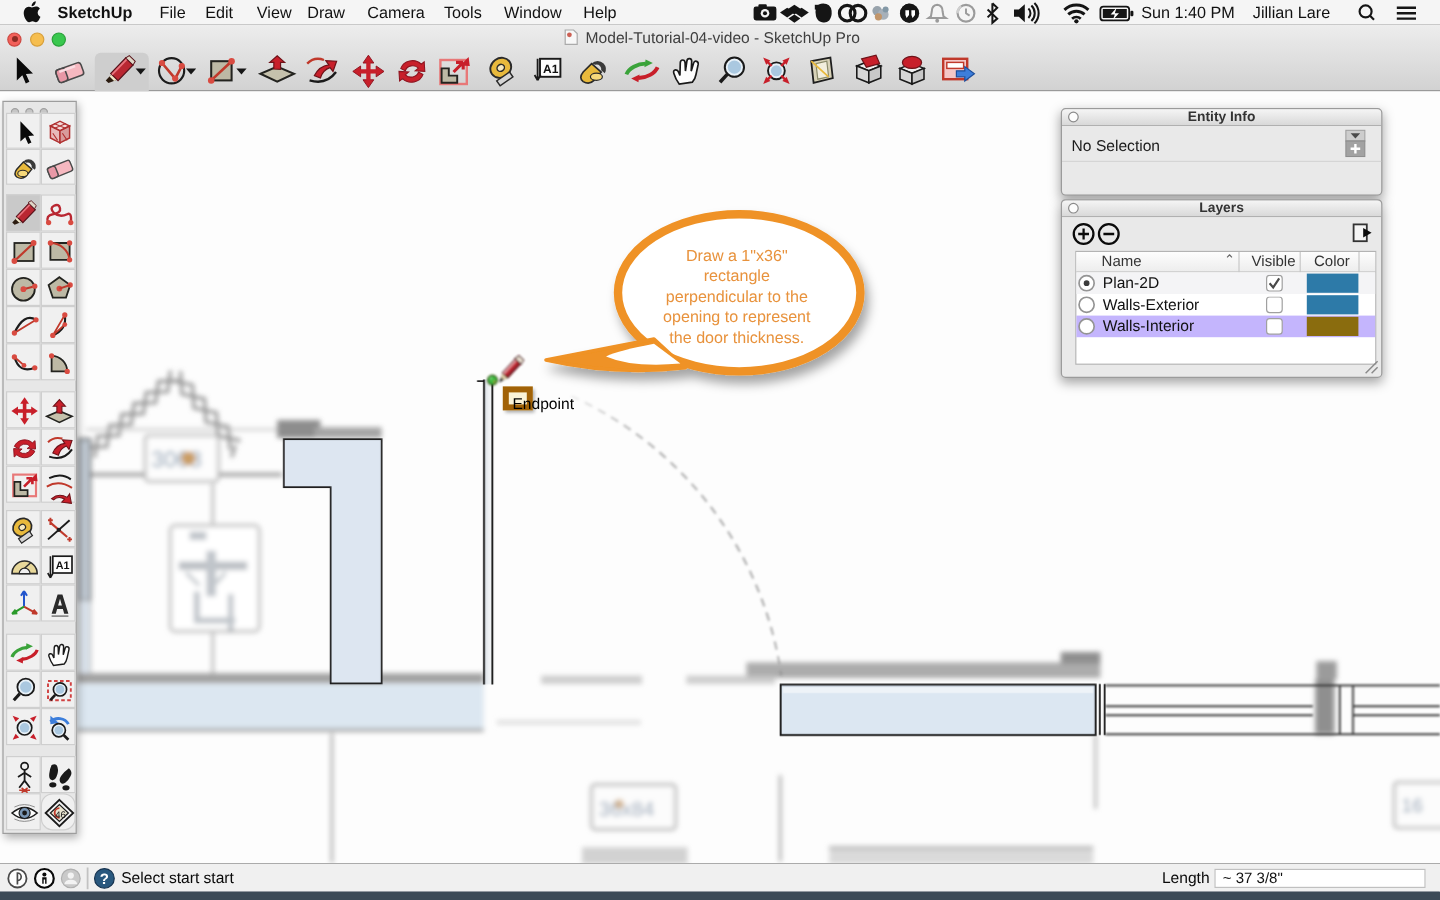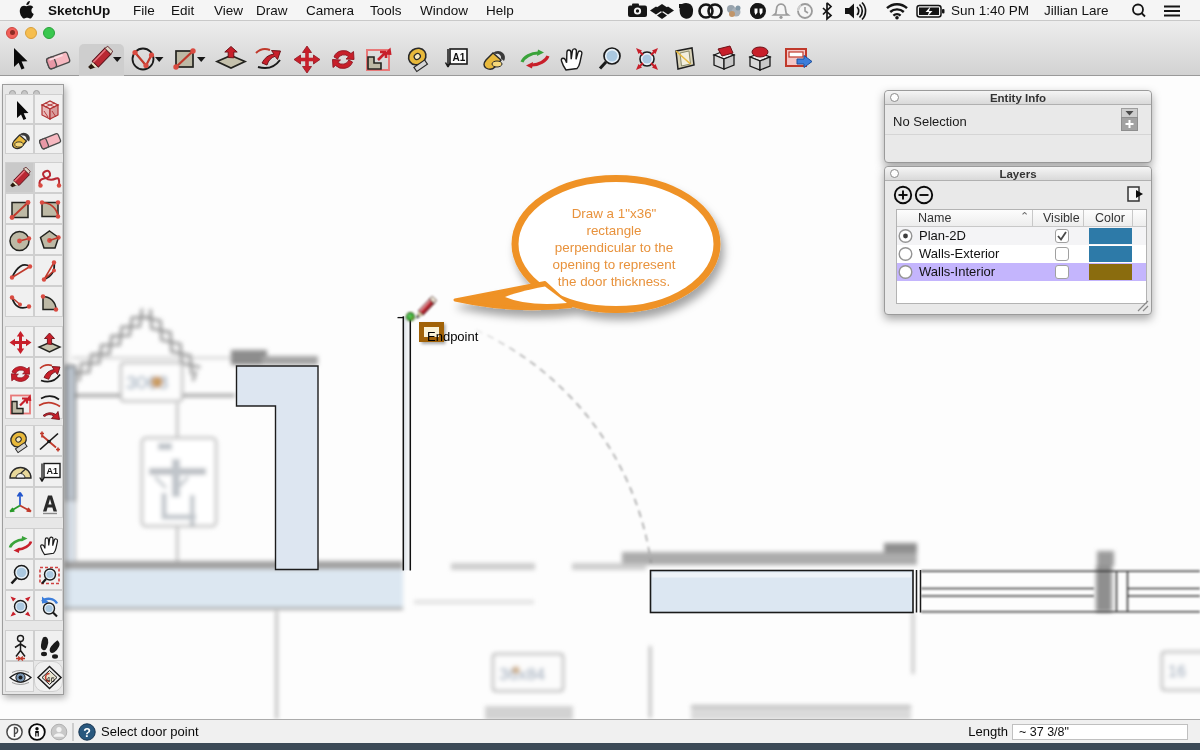--- a/index.html
+++ b/index.html
@@ -272,6 +272,10 @@
   <div class="tl" style="left:25px;background:#f6be4f;border:0.5px solid #d8a03c;"></div>
   <div class="tl" style="left:43px;background:#39c74e;border:0.5px solid #2aa23a;"></div>
   <div style="position:absolute;left:9.5px;top:9px;width:5px;height:5px;border-radius:50%;background:#8c2b24;"></div>
+  <div id="wtitle"><svg width="12" height="14" style="vertical-align:-2px;margin-right:6px;">
+          <path d="M1,1 h7 l3,3 v9 h-10 z" fill="#f7f7f7" stroke="#aaa" stroke-width="1"></path>
+          <circle cx="4.5" cy="5" r="2" fill="#c0392b" opacity="0.8"></circle>
+        </svg>Model-Tutorial-04-video - SketchUp Pro</div>
   <div id="toolbar">
         <div id="selbg"></div>
   <svg width="1200" height="33" style="position:absolute;left:0;top:0;" viewBox="0 0 1200 33">

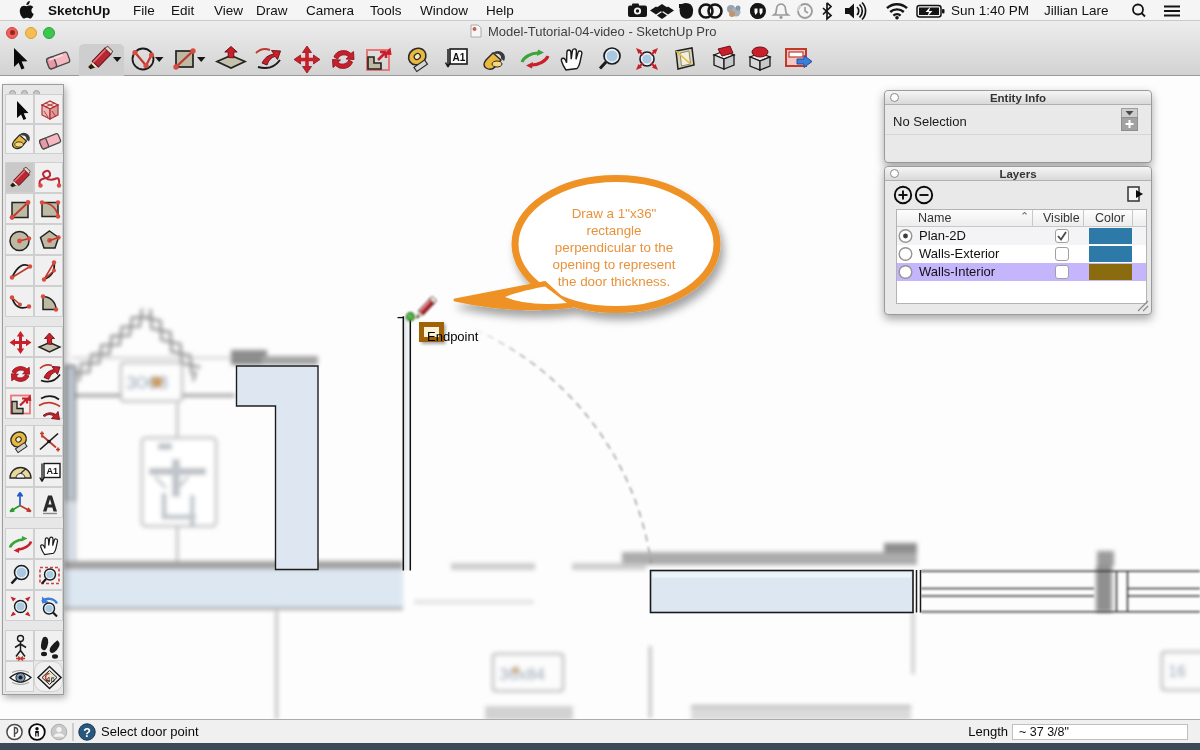--- a/index.html
+++ b/index.html
@@ -698,7 +698,7 @@
     <circle cx="87" cy="12" r="8.2" fill="#29587e" stroke="#173450" stroke-width="1"></circle>
     <text x="87" y="16.6" font-size="12.5" font-weight="bold" fill="#fff" text-anchor="middle" font-family="Liberation Sans">?</text>
   </svg>
-  <div id="sbtext">Select door point</div>
+  <div id="sbtext">Select start start</div>
   <div id="lenlab">Length</div>
   <div id="lenbox">~ 37 3/8"</div>
 </div>

